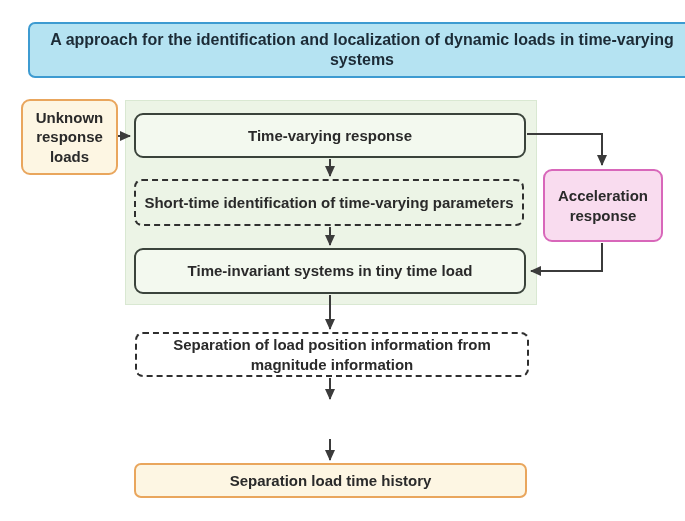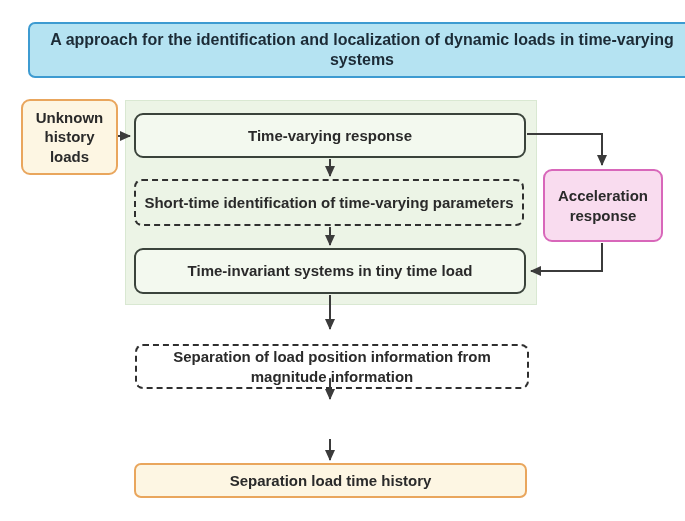--- a/index.html
+++ b/index.html
@@ -87,7 +87,7 @@
 
   <div class="box title">A approach for the identification and localization of dynamic loads in time-varying systems</div>
 
-  <div class="box orange unknown">Unknown history loads</div>
+  <div class="box orange unknown">Unknown response loads</div>
 
   <div class="box solid-green tv">Time-varying response</div>
 

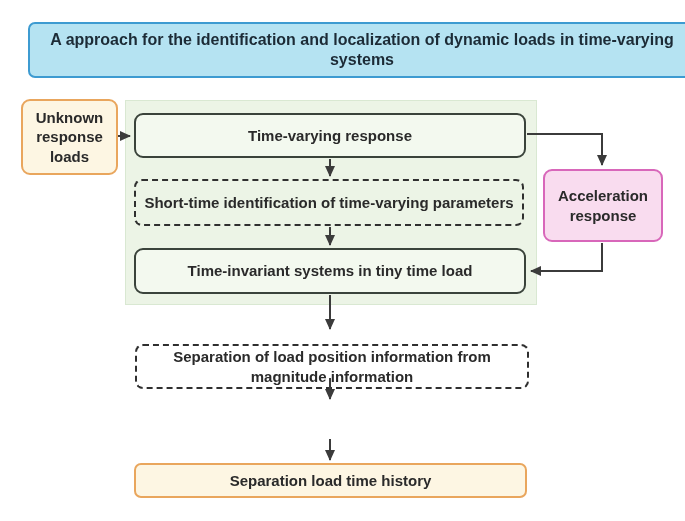--- a/index.html
+++ b/index.html
@@ -57,7 +57,7 @@
     font-size:15px;
   }
   .short{left:134px;top:179px;width:390px;height:47px;padding:0 8px;}
-  .separation{left:135px;top:332px;width:394px;height:45px;background:#ffffff;padding:0 6px;margin-top:12px;}
+  .separation{left:135px;top:332px;width:394px;height:45px;background:#ffffff;padding:0 6px;}
   .pink{
     left:543px;top:169px;width:120px;height:73px;
     background:#f9dcef;

